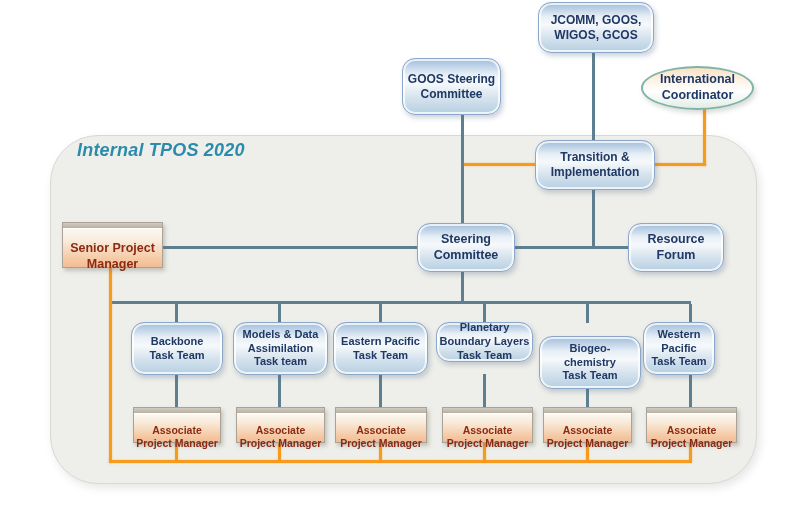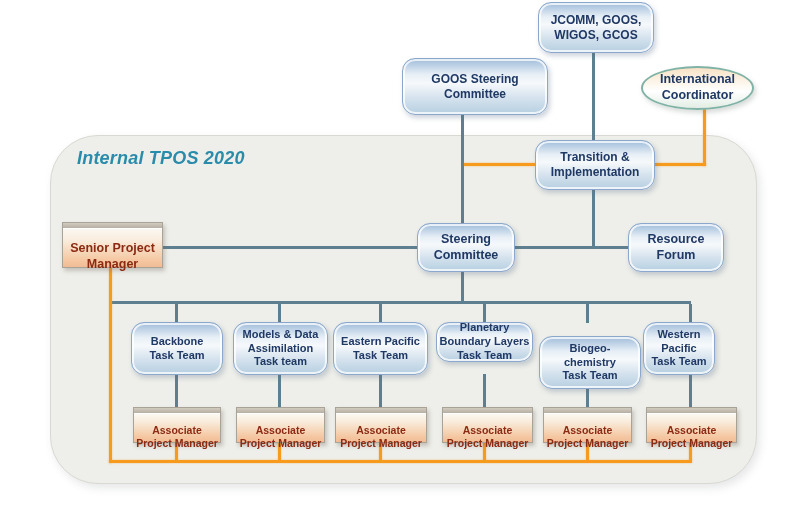--- a/index.html
+++ b/index.html
@@ -101,7 +101,7 @@
 
   <div class="node blue fs13" style="left:538px;top:2px;width:116px;height:51px">JCOMM, GOOS,
 WIGOS, GCOS</div>
-  <div class="node blue fs13" style="left:402px;top:58px;width:146px;height:57px">GOOS Steering
+  <div class="node blue fs13" style="left:402px;top:58px;width:99px;height:57px">GOOS Steering
 Committee</div>
   <div class="node blue fs13" style="left:535px;top:140px;width:120px;height:50px">Transition &amp;
 Implementation</div>

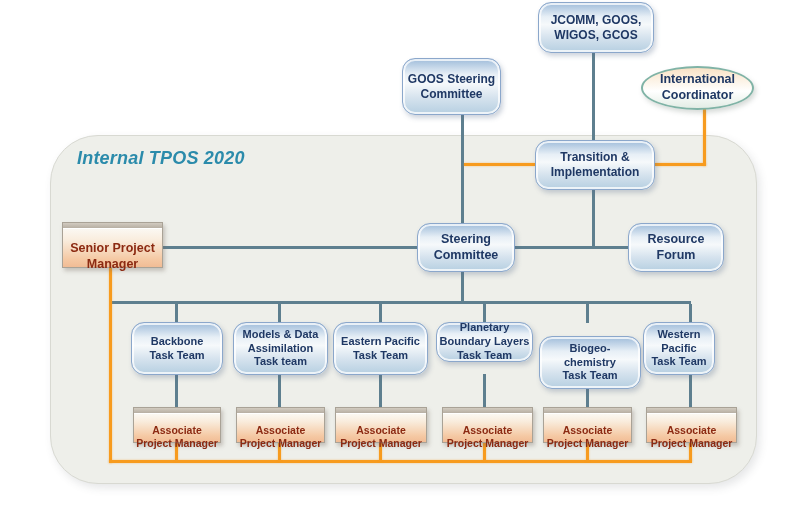--- a/index.html
+++ b/index.html
@@ -15,7 +15,7 @@
     box-shadow:3px 4px 9px rgba(60,70,80,.13);box-sizing:border-box;
   }
   .frame-label{
-    position:absolute;left:77px;top:148px;font-size:18px;font-weight:bold;
+    position:absolute;left:77px;top:140px;font-size:18px;font-weight:bold;
     font-style:italic;color:#2B8BAB;letter-spacing:.2px;
   }
   

